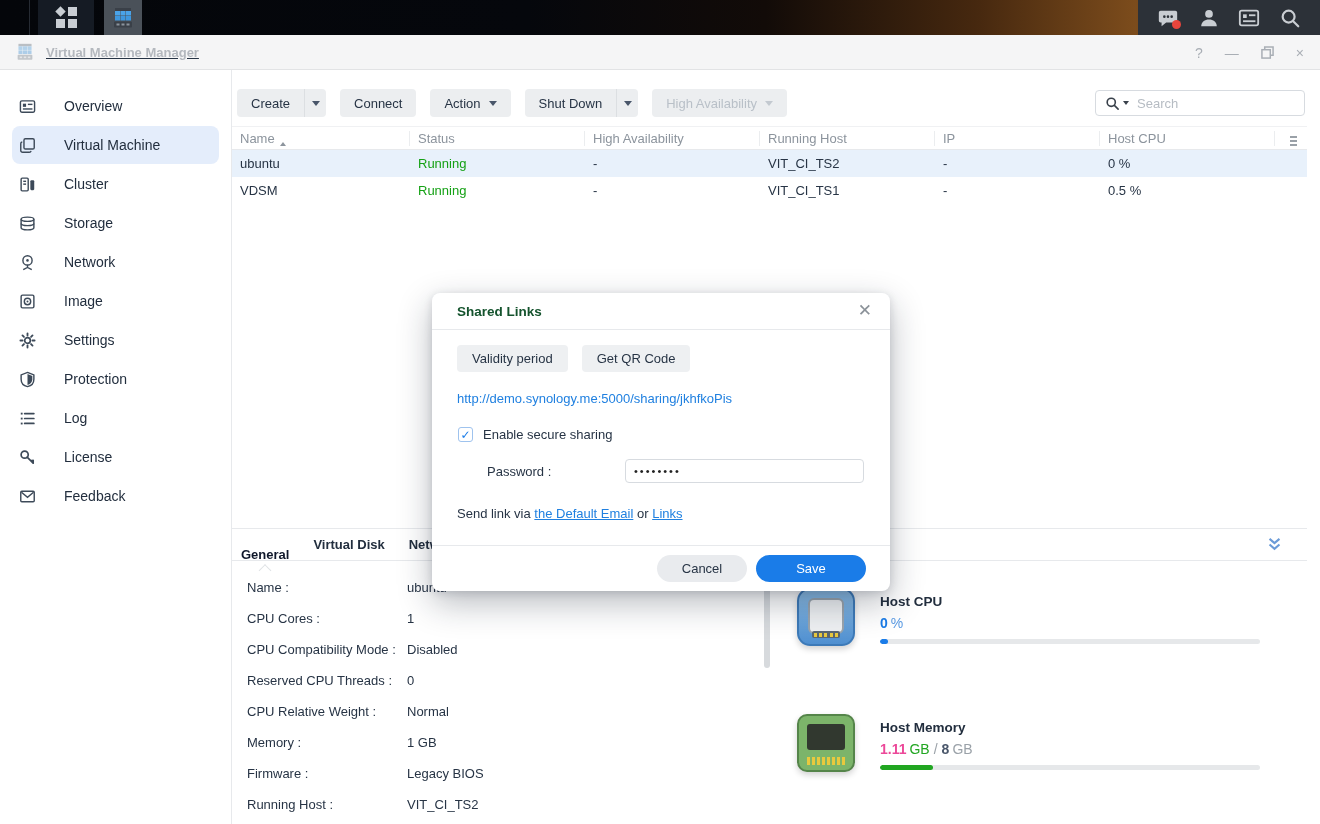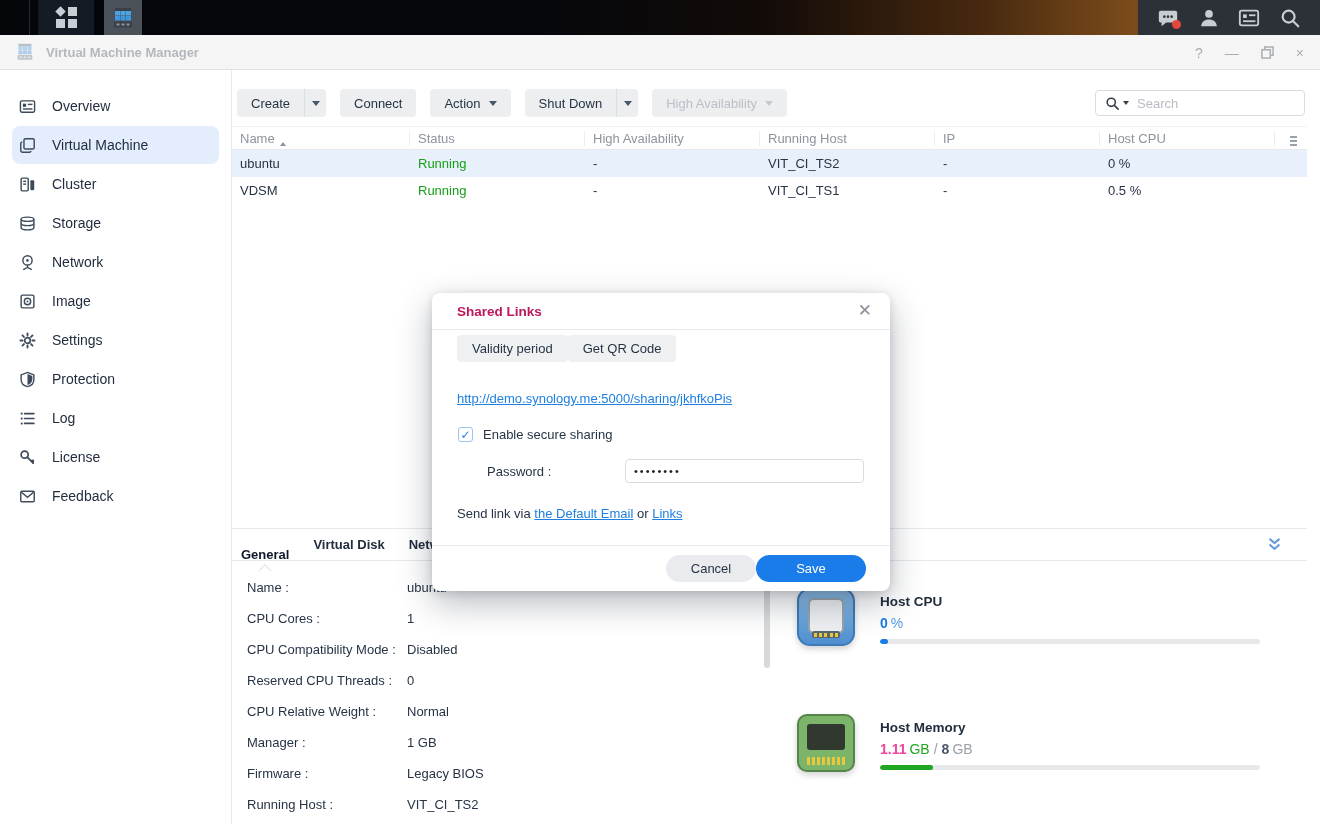--- a/index.html
+++ b/index.html
@@ -21,7 +21,7 @@
   .badge { position:absolute; right:-2px; bottom:0; width:9px; height:9px; border-radius:50%; background:#e8453c; }
 
   
-  .titlebar { position:absolute; left:0; top:35px; width:1320px; height:35px; background:#f5f5f6; border-bottom:1px solid #e2e3e5; display:flex; align-items:center; }
+  .titlebar { position:absolute; left:0; top:35px; width:1320px; height:35px; background:#f5f5f6; border-bottom:1px solid #e2e3e5; display:flex; align-items:center;text-decoration:underline; }
   .titlebar .appicon { margin-left:16px; opacity:.55; }
   .titlebar .title { margin-left:12px; font-weight:bold; color:#b4b8be; font-size:13px; }
   .win-controls { position:absolute; right:16px; top:0; height:35px; display:flex; align-items:center; gap:22px; color:#a9aeb5; }

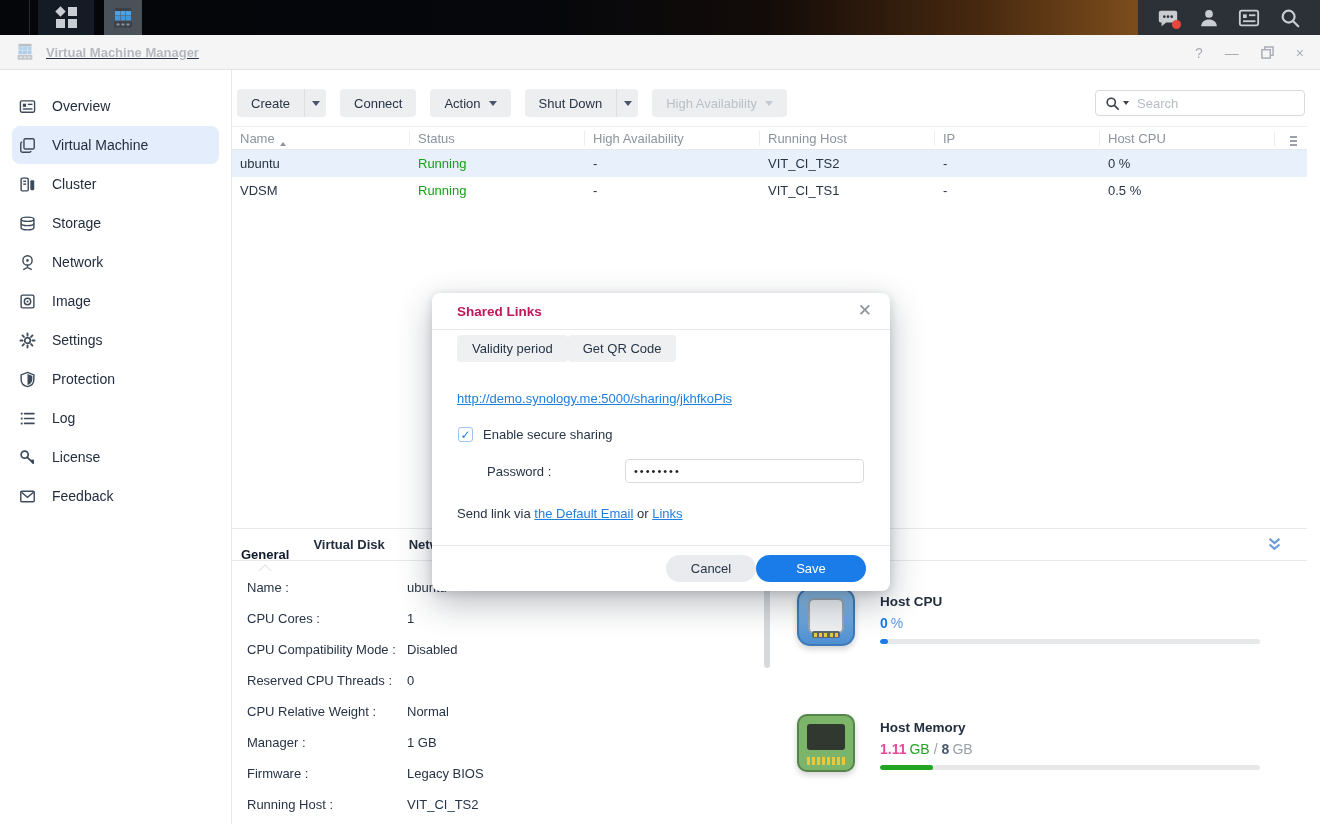--- a/index.html
+++ b/index.html
@@ -31,7 +31,7 @@
   .sidebar { position:absolute; left:0; top:70px; width:232px; height:754px; background:#fff; border-right:1px solid #e7e9ec; padding-top:17px; }
   .side-item { height:38px; margin:0 12px 1px 12px; border-radius:8px; display:flex; align-items:center; cursor:pointer; color:#222e3e; font-size:14px; }
   .side-item .ic { width:18px; height:18px; margin-left:6px; display:flex; align-items:center; justify-content:center; color:#3d4a59; }
-  .side-item .lbl { margin-left:16px; }
+  .side-item .lbl { margin-left:28px; }
   .side-item.active { background:#e4edfb; }
 
   

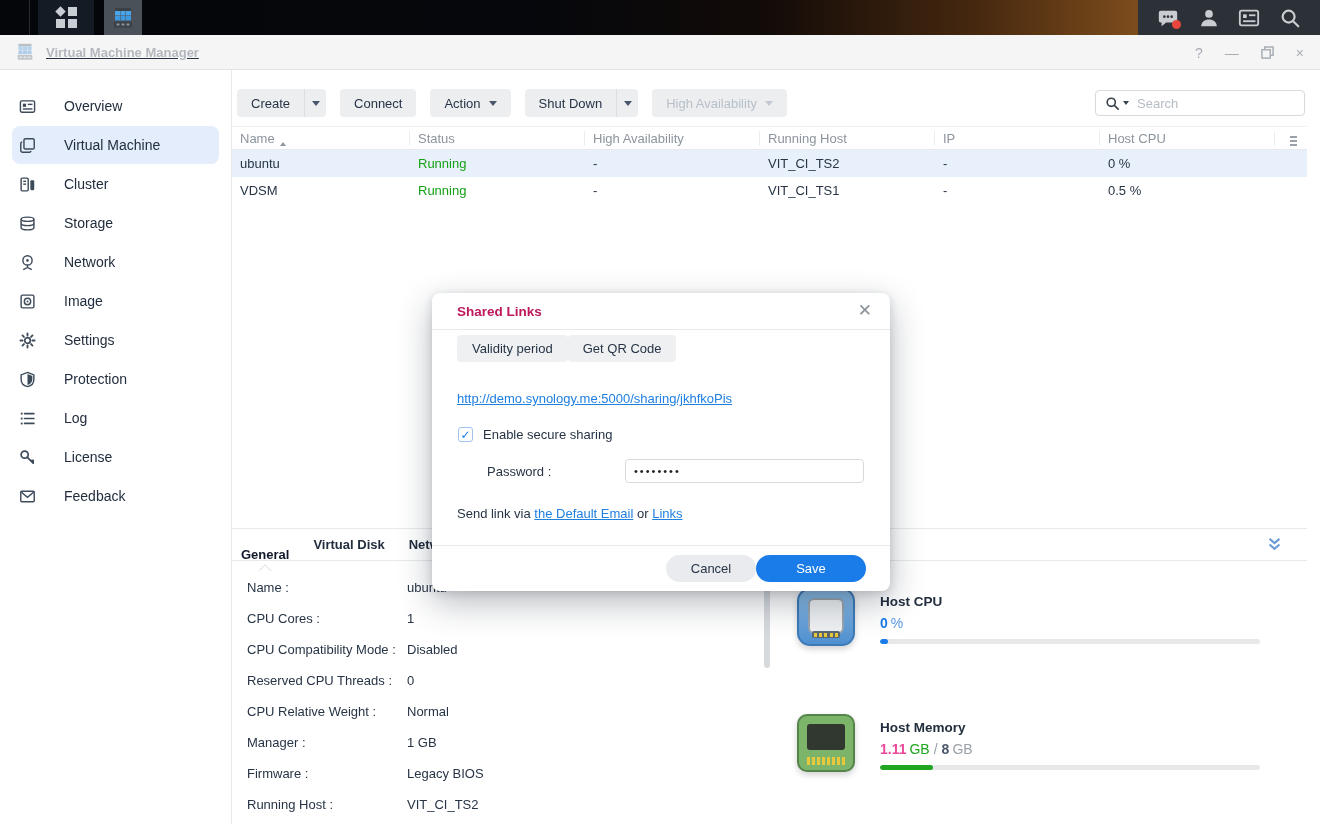--- a/index.html
+++ b/index.html
@@ -113,7 +113,7 @@
   
   .dialog { position:absolute; left:432px; top:293px; width:458px; height:298px; background:#fff; border-radius:8px; box-shadow:0 12px 34px rgba(20,30,45,.3), 0 2px 8px rgba(20,30,45,.15); z-index:50; }
   .dlg-head { height:37px; border-bottom:1px solid #e7e9ec; display:flex; align-items:center; position:relative; }
-  .dlg-title { margin-left:25px; font-weight:bold; color:#be185d; font-size:13.5px; }
+  .dlg-title { margin-left:25px; font-weight:bold; color:#14532d; font-size:13.5px; }
   .dlg-close { position:absolute; right:18px; top:9px; color:#8b9299; font-size:17px; line-height:1; cursor:pointer; }
   .dlg-btnrow { position:absolute; left:25px; top:42px; display:flex; }
   .dlg-btn { background:#eef0f2; border-radius:4px; height:27px; padding:0 15px; display:flex; align-items:center; color:#273445; cursor:pointer; }

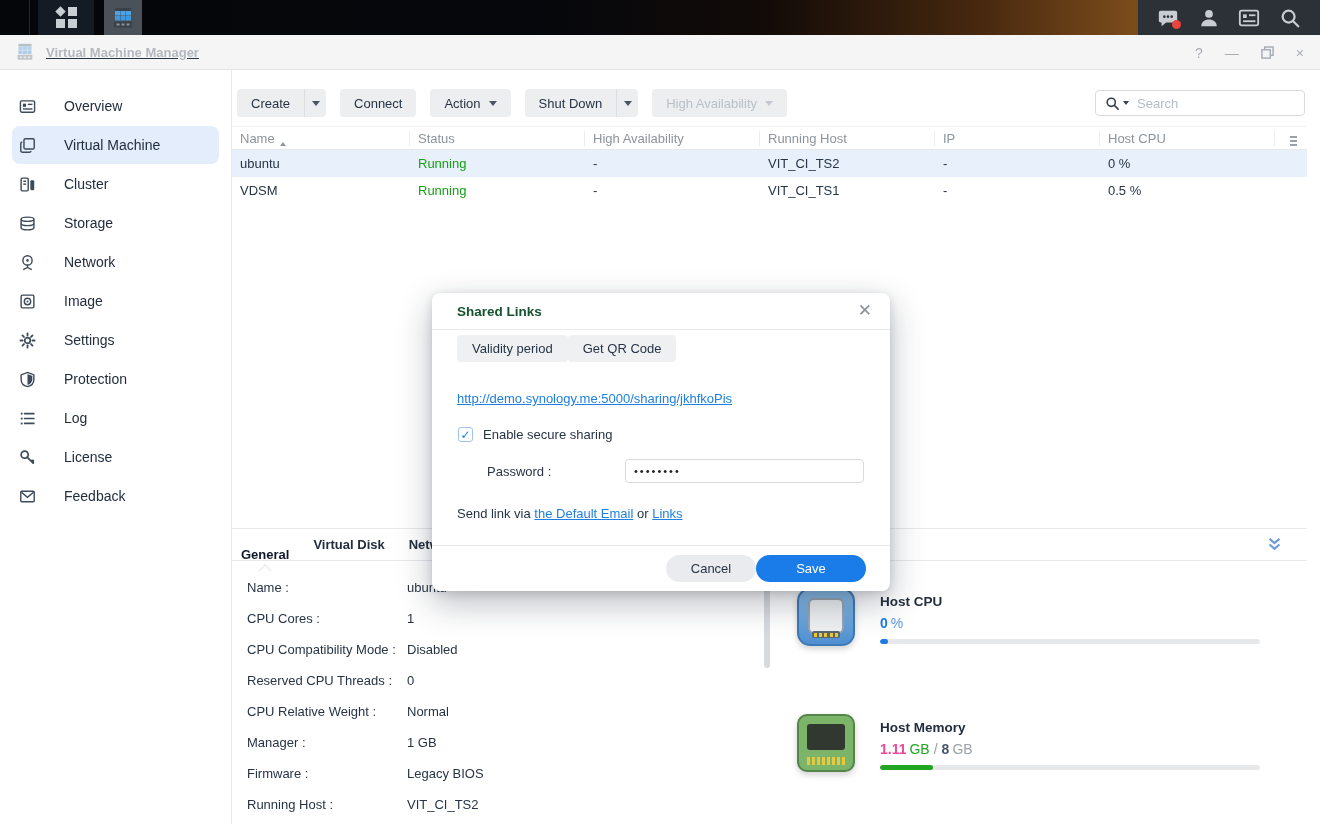--- a/index.html
+++ b/index.html
@@ -115,7 +115,7 @@
   .dlg-head { height:37px; border-bottom:1px solid #e7e9ec; display:flex; align-items:center; position:relative; }
   .dlg-title { margin-left:25px; font-weight:bold; color:#14532d; font-size:13.5px; }
   .dlg-close { position:absolute; right:18px; top:9px; color:#8b9299; font-size:17px; line-height:1; cursor:pointer; }
-  .dlg-btnrow { position:absolute; left:25px; top:42px; display:flex; }
+  .dlg-btnrow { position:absolute; left:25px; top:52px; display:flex; gap:14px; }
   .dlg-btn { background:#eef0f2; border-radius:4px; height:27px; padding:0 15px; display:flex; align-items:center; color:#273445; cursor:pointer; }
   .dlg-link { position:absolute; left:25px; top:98px; color:#2080e0; text-decoration:underline; cursor:pointer; }
   .dlg-check { position:absolute; left:26px; top:134px; display:flex; align-items:center; cursor:pointer; }

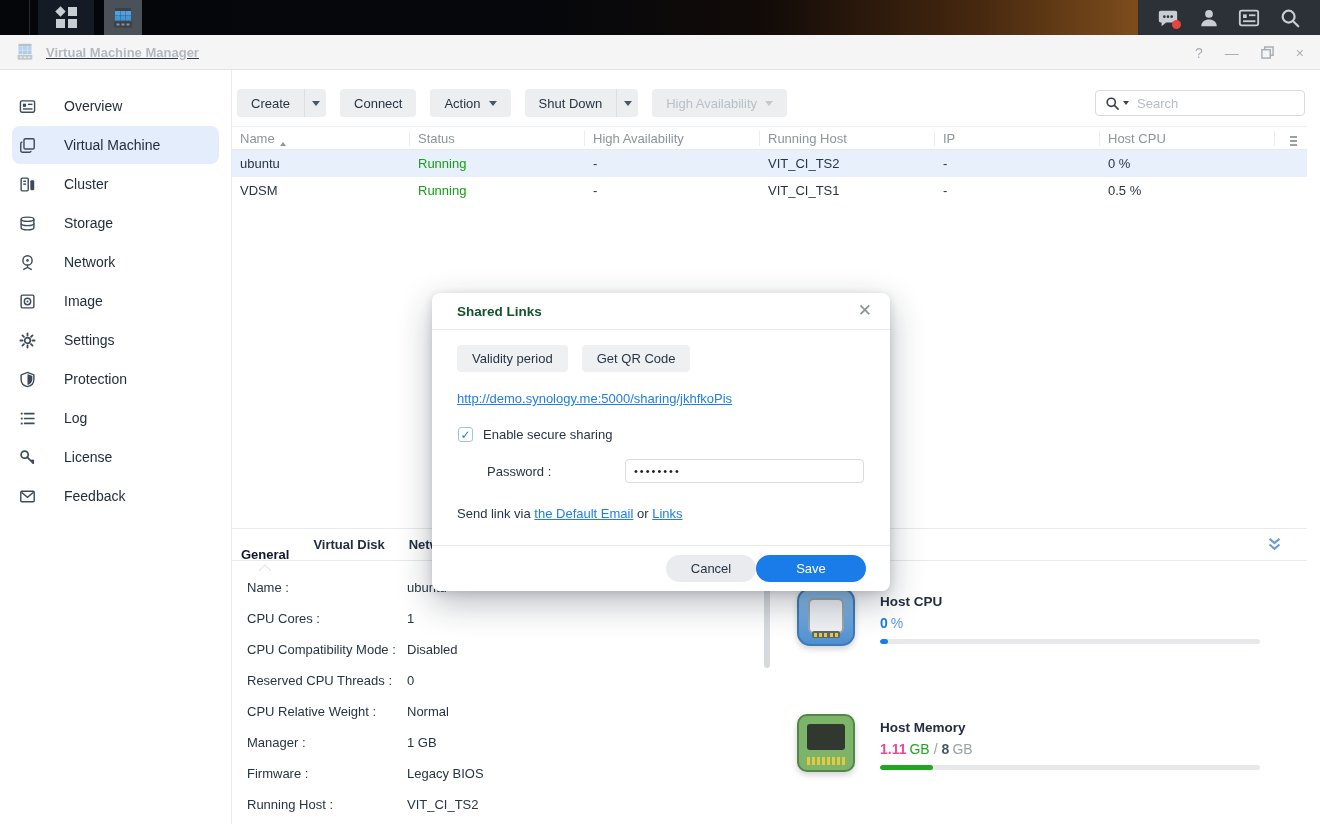--- a/index.html
+++ b/index.html
@@ -117,7 +117,7 @@
   .dlg-close { position:absolute; right:18px; top:9px; color:#8b9299; font-size:17px; line-height:1; cursor:pointer; }
   .dlg-btnrow { position:absolute; left:25px; top:52px; display:flex; gap:14px; }
   .dlg-btn { background:#eef0f2; border-radius:4px; height:27px; padding:0 15px; display:flex; align-items:center; color:#273445; cursor:pointer; }
-  .dlg-link { position:absolute; left:25px; top:98px; color:#2080e0; text-decoration:underline; cursor:pointer; }
+  .dlg-link { position:absolute; left:25px; top:98px; color:#2080e0; cursor:pointer; }
   .dlg-check { position:absolute; left:26px; top:134px; display:flex; align-items:center; cursor:pointer; }
   .cb { width:15px; height:15px; border:1px solid #9fc3ee; border-radius:3px; background:#fff; display:flex; align-items:center; justify-content:center; color:#1a7ce8; font-weight:bold; font-size:12px; line-height:1; }
   .dlg-check .cb-lbl { margin-left:10px; color:#273445; }

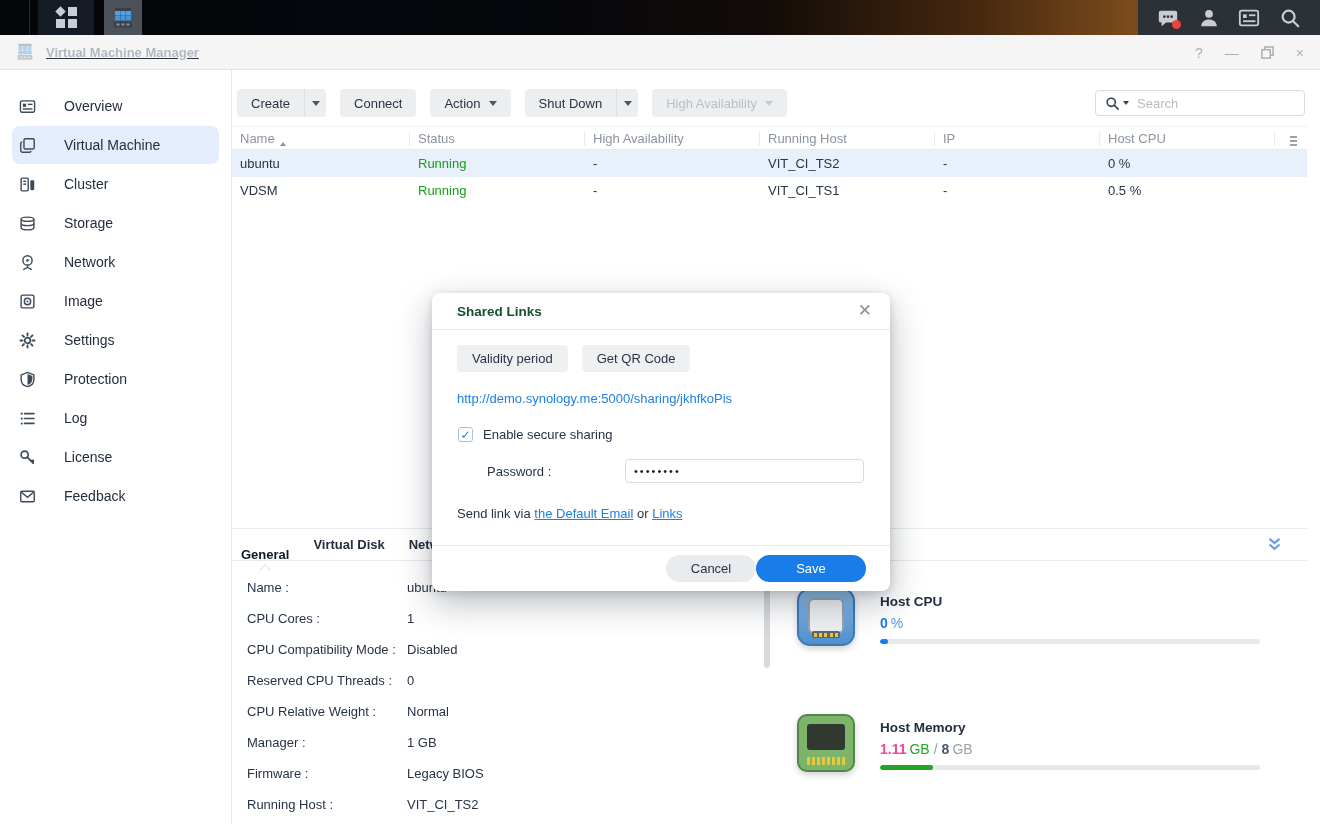--- a/index.html
+++ b/index.html
@@ -126,7 +126,7 @@
   .pass-input { width:239px; height:24px; border:1px solid #d7dbe0; border-radius:4px; padding:0 8px; font-size:11px; letter-spacing:2px; color:#222; outline:none; font-family:inherit; }
   .dlg-send { position:absolute; left:25px; top:213px; color:#273445; }
   .dlg-send a { color:#2080e0; text-decoration:underline; cursor:pointer; }
-  .dlg-footer { position:absolute; left:0; bottom:0; width:100%; height:46px; border-top:1px solid #e7e9ec; display:flex; align-items:center; justify-content:flex-end; padding-right:24px; }
+  .dlg-footer { position:absolute; left:0; bottom:0; width:100%; height:46px; border-top:1px solid #e7e9ec; display:flex; align-items:center; justify-content:flex-end; padding-right:24px; gap:9px; }
   .pill { height:27px; border-radius:14px; display:flex; align-items:center; justify-content:center; cursor:pointer; }
   .pill.cancel { width:90px; background:#e9ebee; color:#273445; }
   .pill.save { width:110px; background:#1a7ce8; color:#ffffff; }

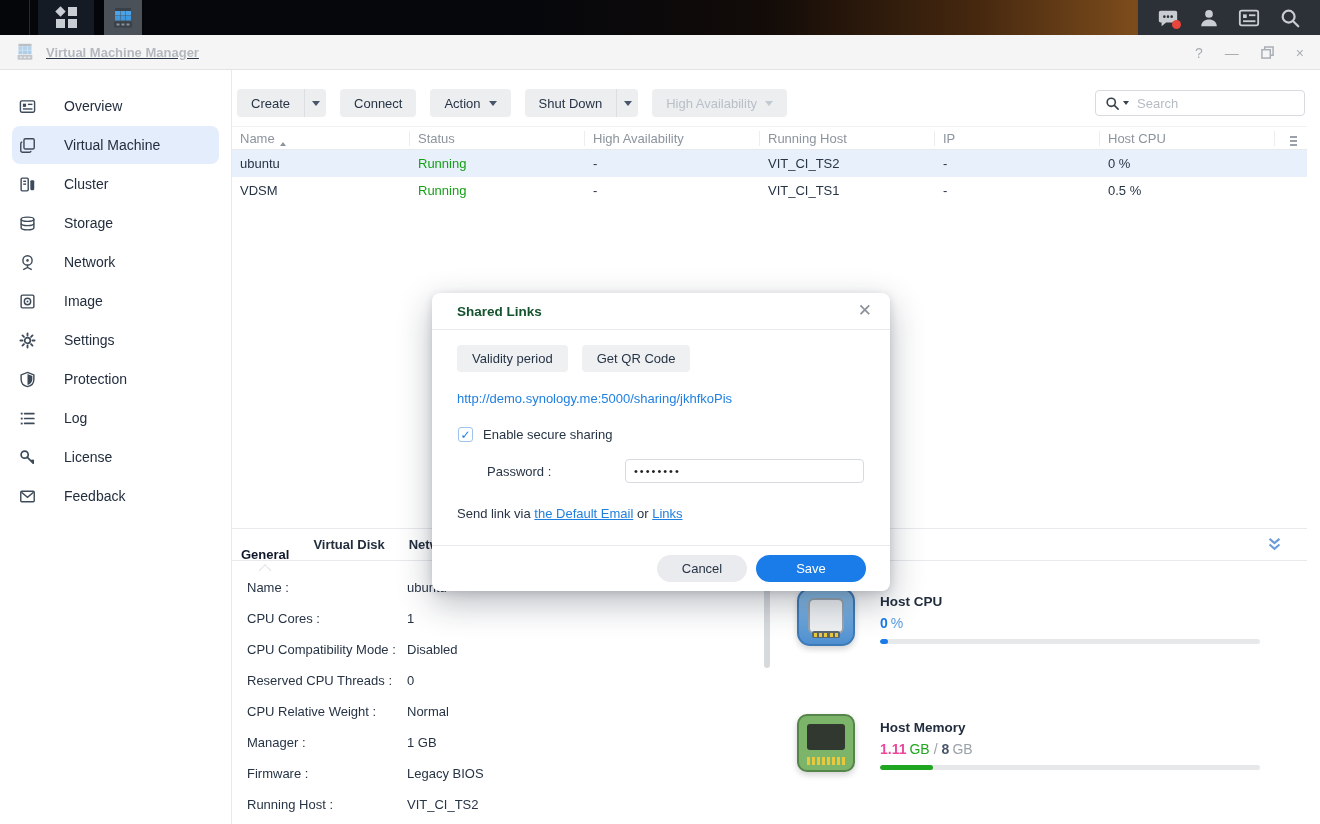--- a/index.html
+++ b/index.html
@@ -478,7 +478,7 @@
         <div class="d-value">Normal</div>
       </div>
     <div class="d-row">
-        <div class="d-label">Manager :</div>
+        <div class="d-label">Memory :</div>
         <div class="d-value">1 GB</div>
       </div>
     <div class="d-row">

